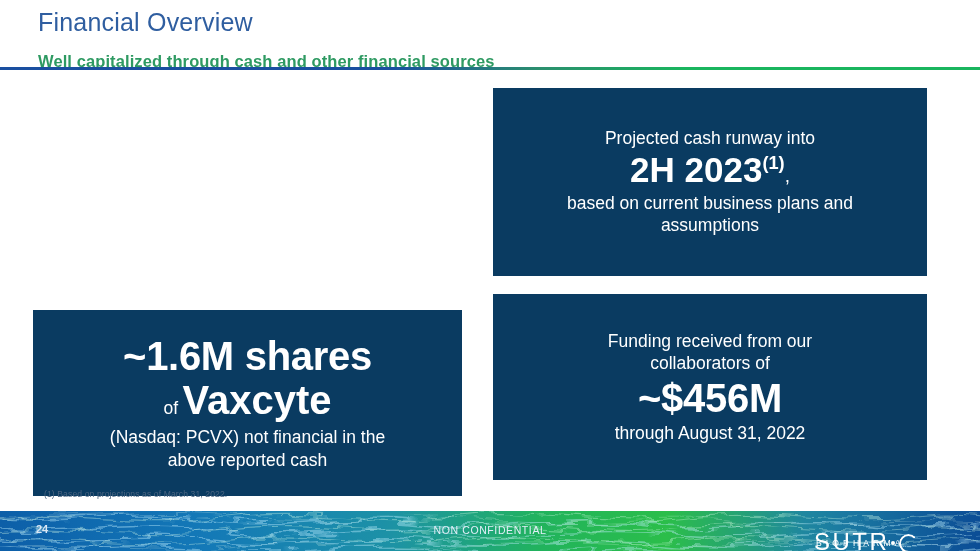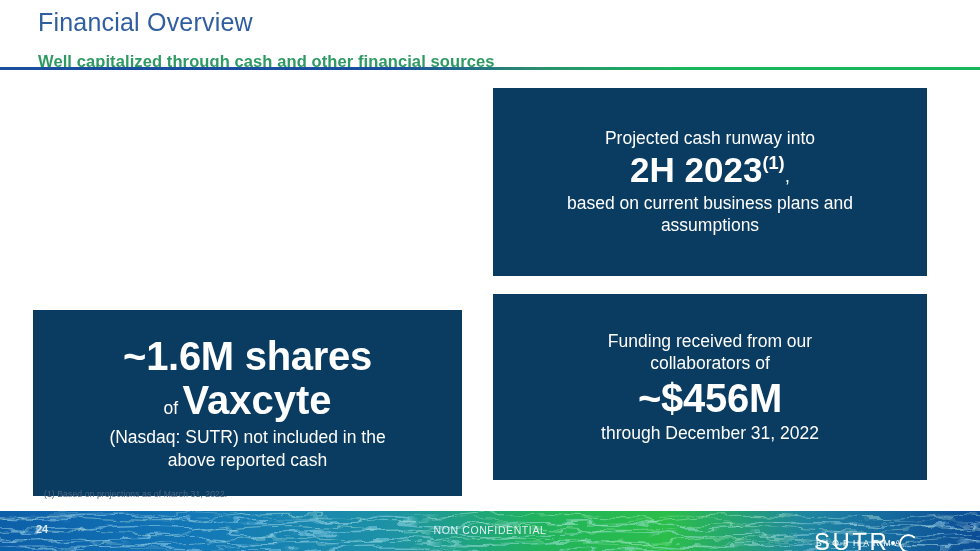--- a/index.html
+++ b/index.html
@@ -152,7 +152,7 @@
         <span class="big-word">Vaxcyte</span>
       </div>
       <div class="sub">
-        <span class="sub-line">(Nasdaq: SUTR) not included in the</span>
+        <span class="sub-line">(Nasdaq: PCVX) not financial in the</span>
         <span class="sub-line">above reported cash</span>
       </div>
     </div>

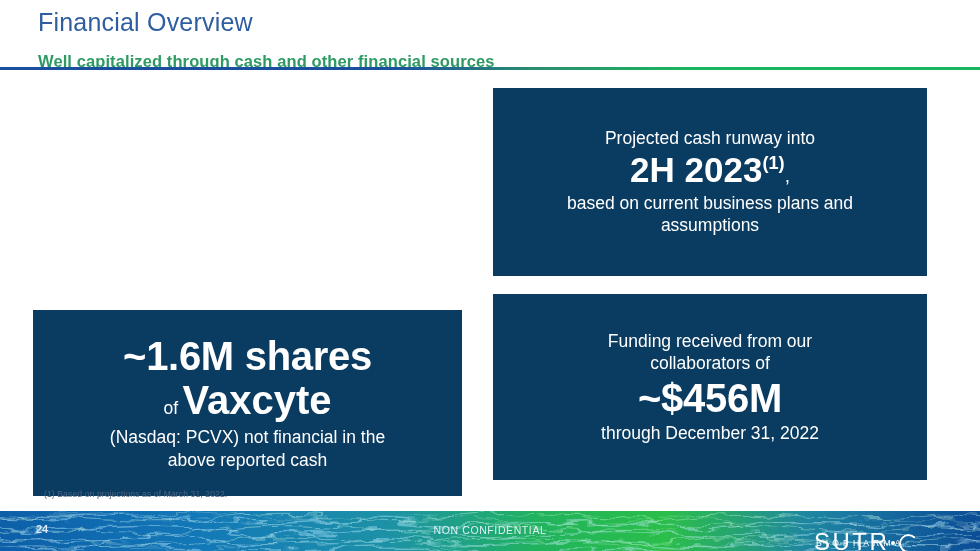--- a/index.html
+++ b/index.html
@@ -164,7 +164,7 @@
       </div>
       <div class="big">~$456M</div>
       <div class="sub">
-        <span class="sub-line">through December 31, 2022</span>
+        <span class="sub-line">through August 31, 2022</span>
       </div>
     </div>
 

